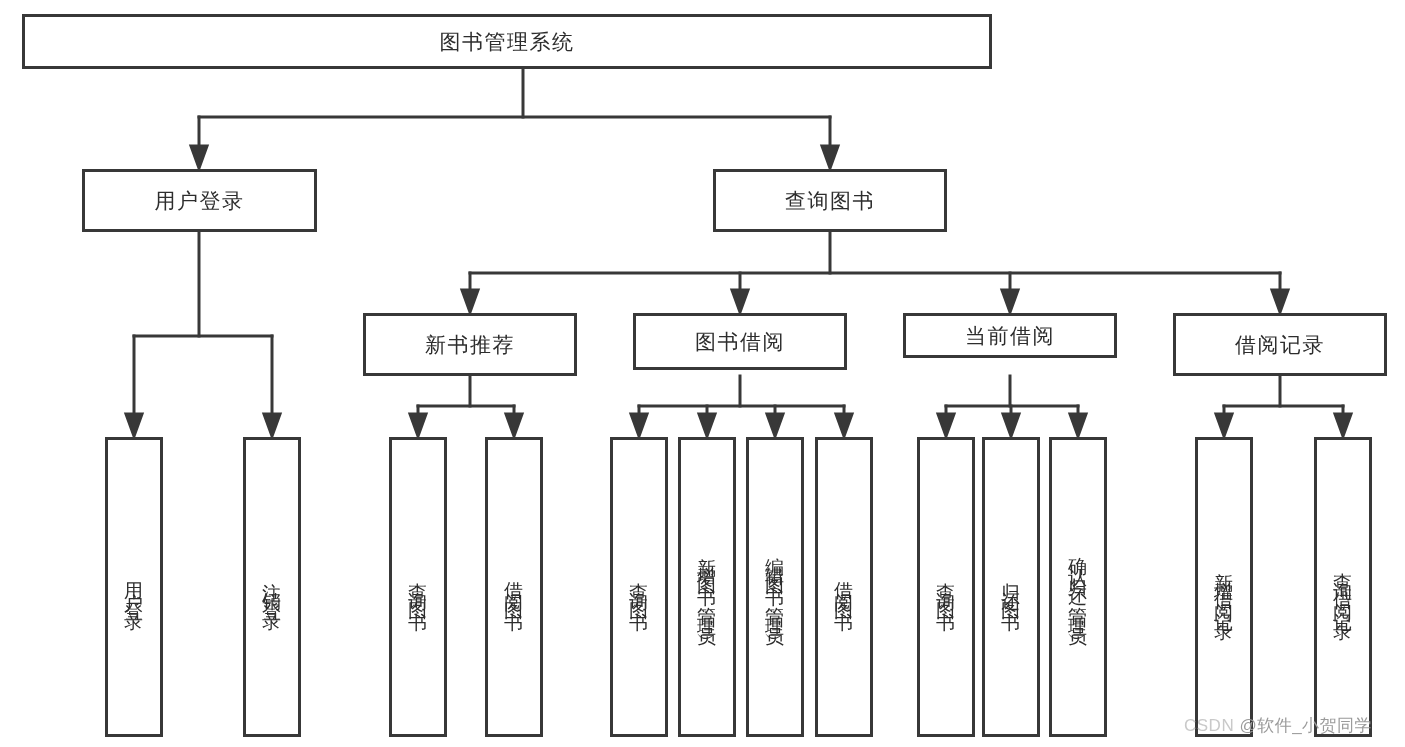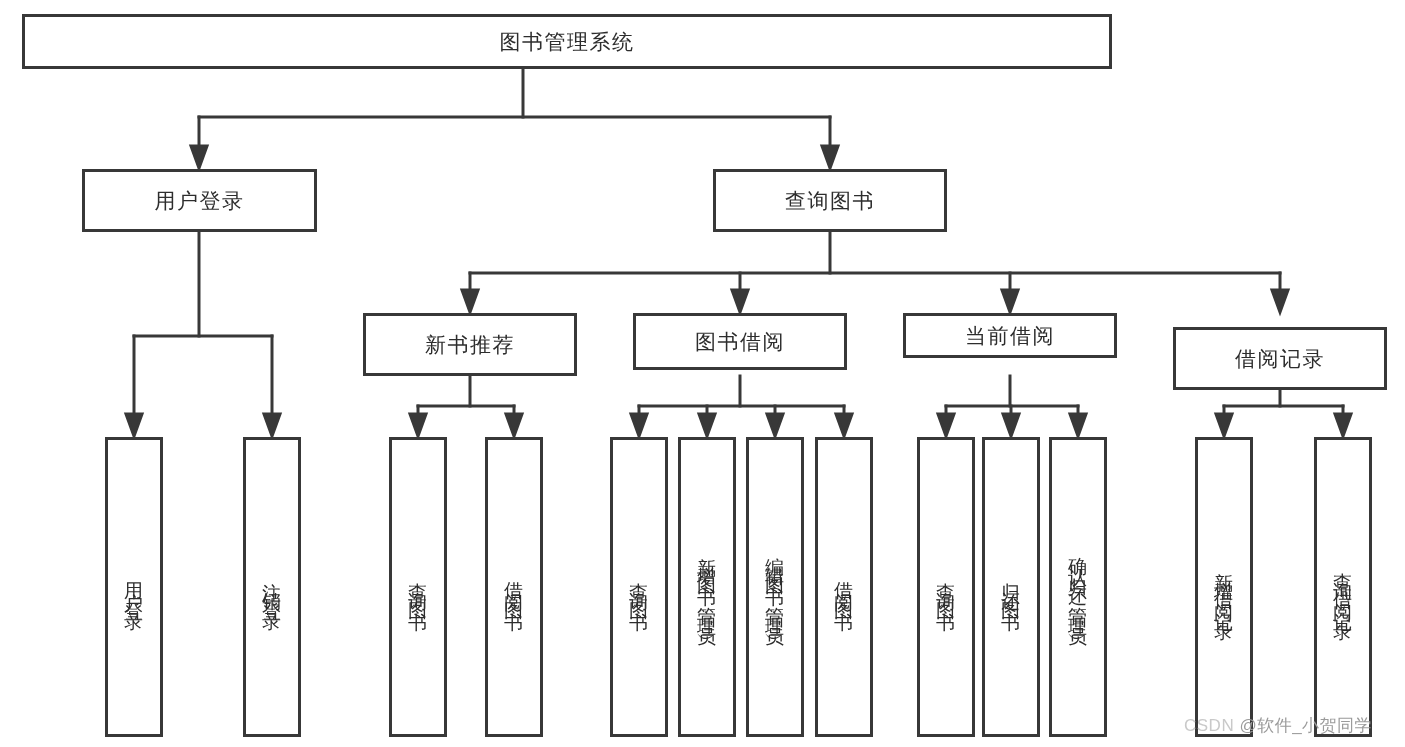--- a/index.html
+++ b/index.html
@@ -32,7 +32,7 @@
     line-height:1;
   }
   
-  .n-root{left:22px;top:14px;width:1090px;height:55px;}
+  .n-root{left:22px;top:14px;width:970px;height:55px;}
   
   .n-user-login{left:82px;top:169px;width:235px;height:63px;}
   .n-book-mgmt{left:713px;top:169px;width:234px;height:63px;}

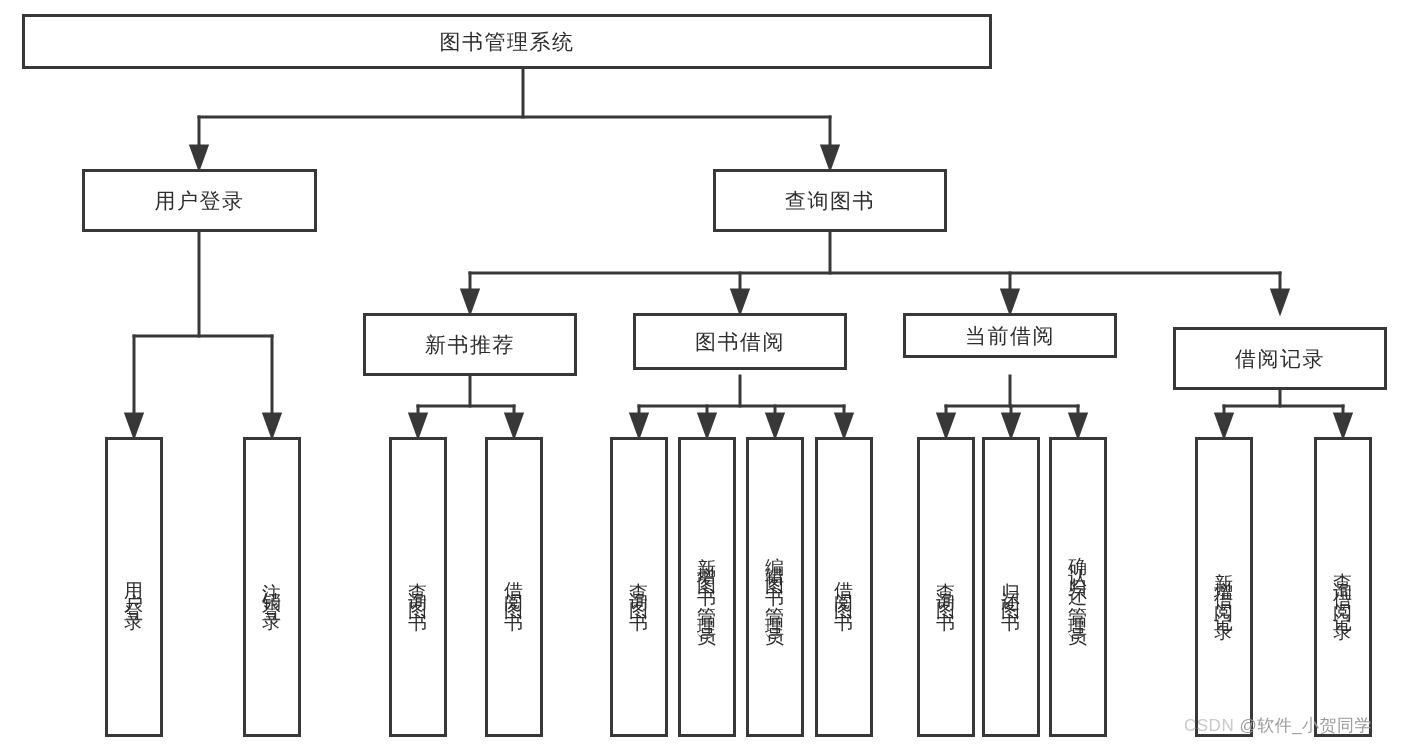--- a/index.html
+++ b/index.html
@@ -40,7 +40,7 @@
   .n-new-book{left:363px;top:313px;width:214px;height:63px;}
   .n-book-borrow{left:633px;top:313px;width:214px;height:57px;}
   .n-current-borrow{left:903px;top:313px;width:214px;height:45px;}
-  .n-borrow-record{left:1173px;top:327px;width:214px;height:63px;}
+  .n-borrow-record{left:1173px;top:313px;width:214px;height:63px;}
   
   .n-leaf-login{left:105px;}
   .n-leaf-logout{left:243px;}

